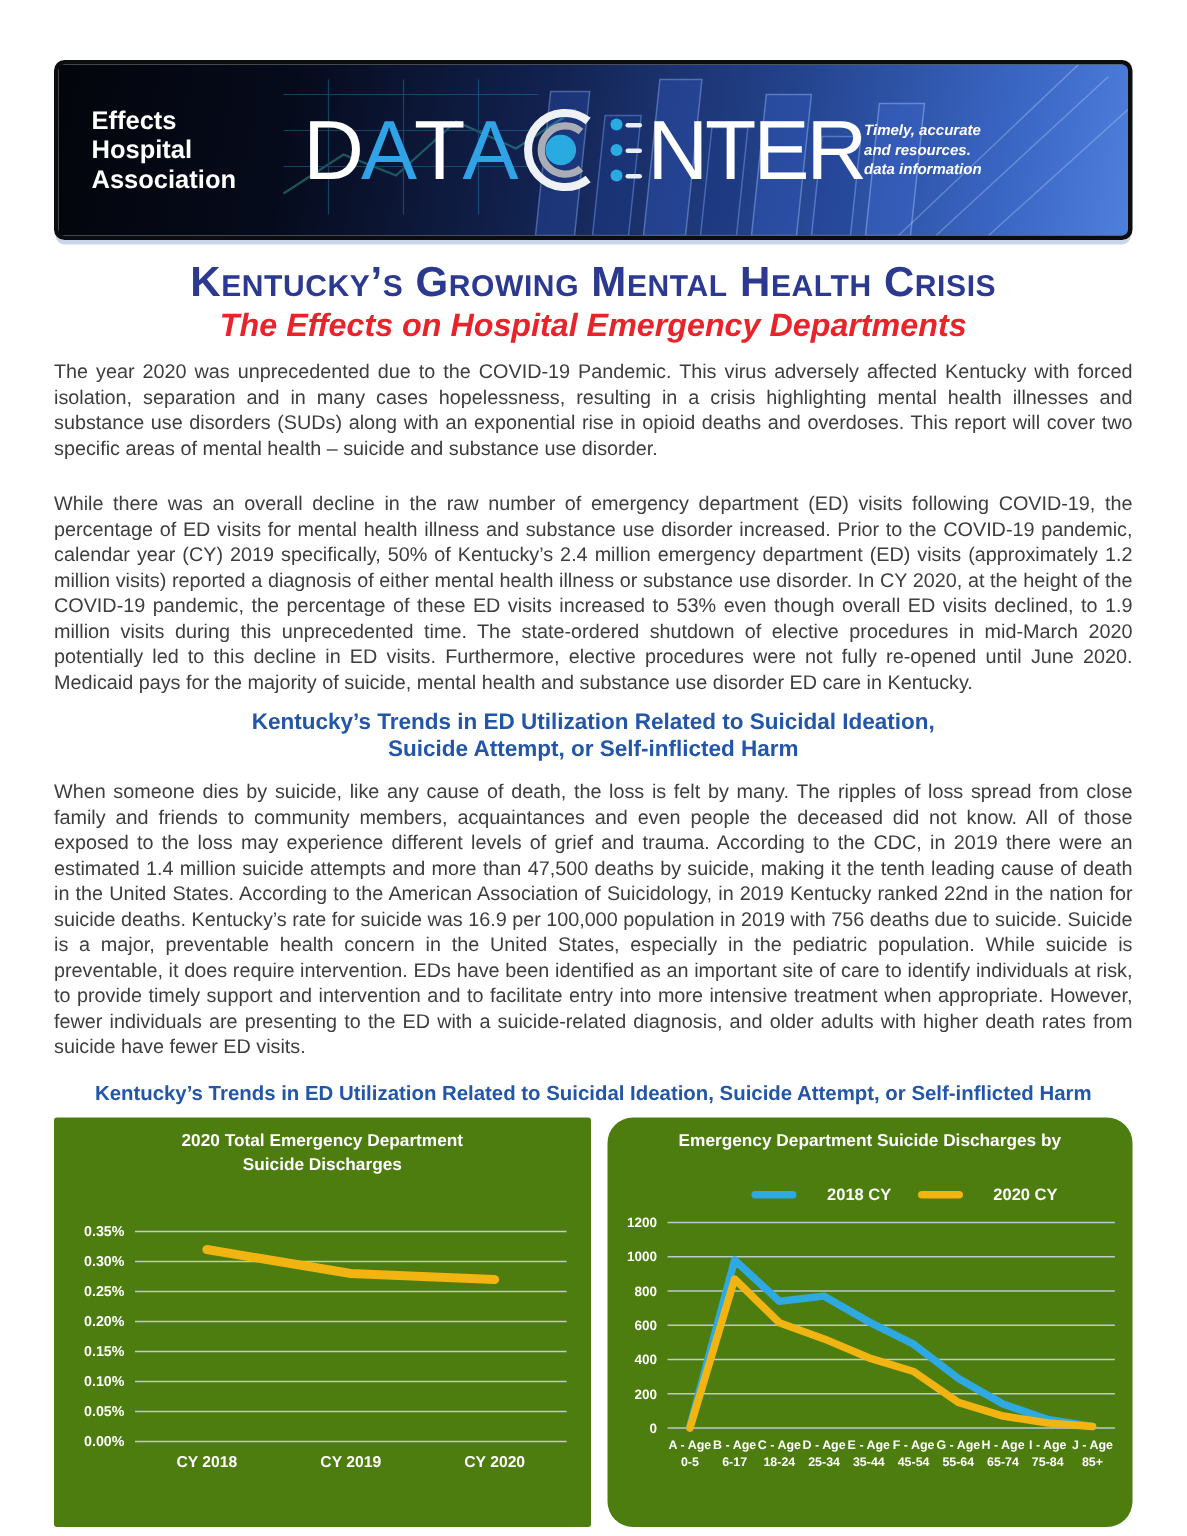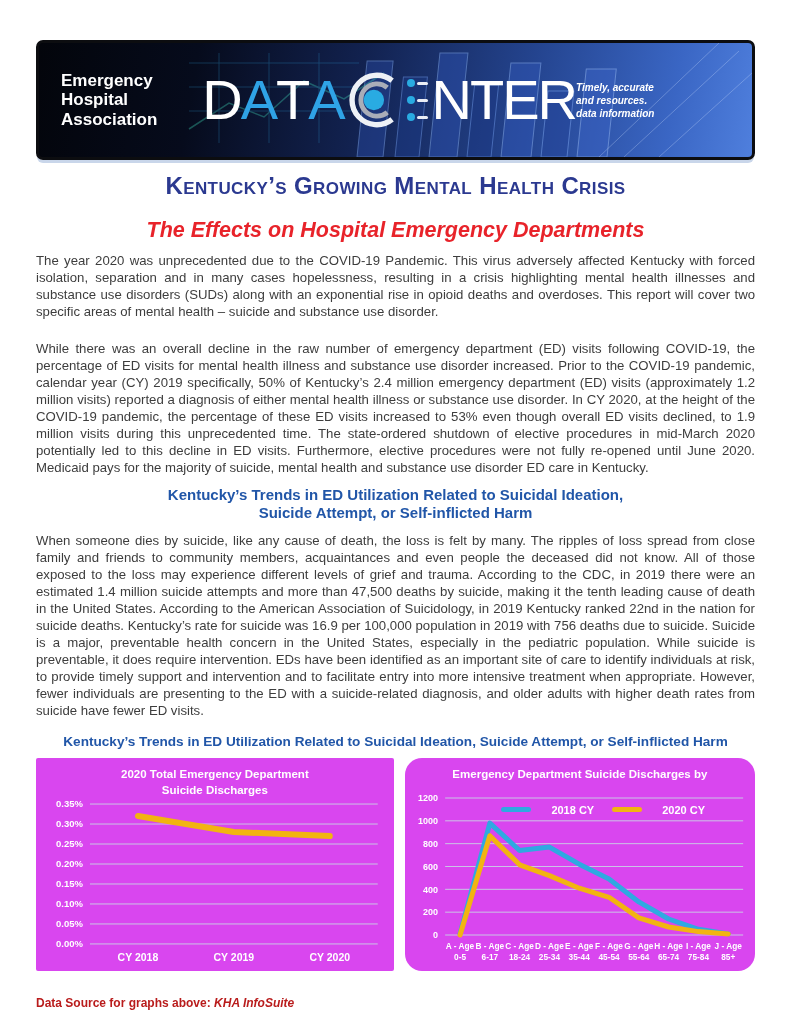--- a/index.html
+++ b/index.html
@@ -92,7 +92,7 @@
     </svg>
 
     <div class="org z">
-      <div>Emergency</div>
+      <div>Effects</div>
       <div>Hospital</div>
       <div>Association</div>
     </div>

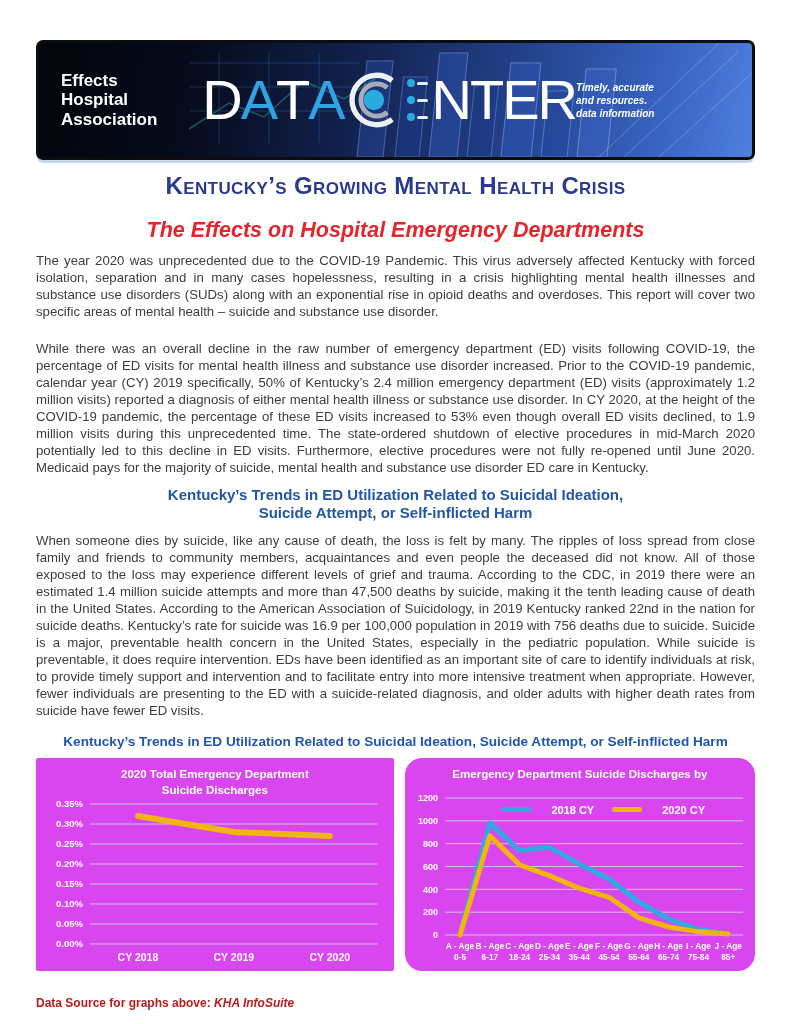--- a/index.html
+++ b/index.html
@@ -30,7 +30,7 @@
   
   .title{
     margin:13px 36px 0;text-align:center;color:#2b3990;font-weight:bold;
-    font-variant:small-caps;font-size:24px;letter-spacing:0.4px;line-height:1.05;
+    font-variant:small-caps;font-size:28px;letter-spacing:0.4px;line-height:1.05;
   }
   .subtitle{
     margin:20px 36px 0;text-align:center;color:#e8232a;font-weight:bold;font-style:italic;

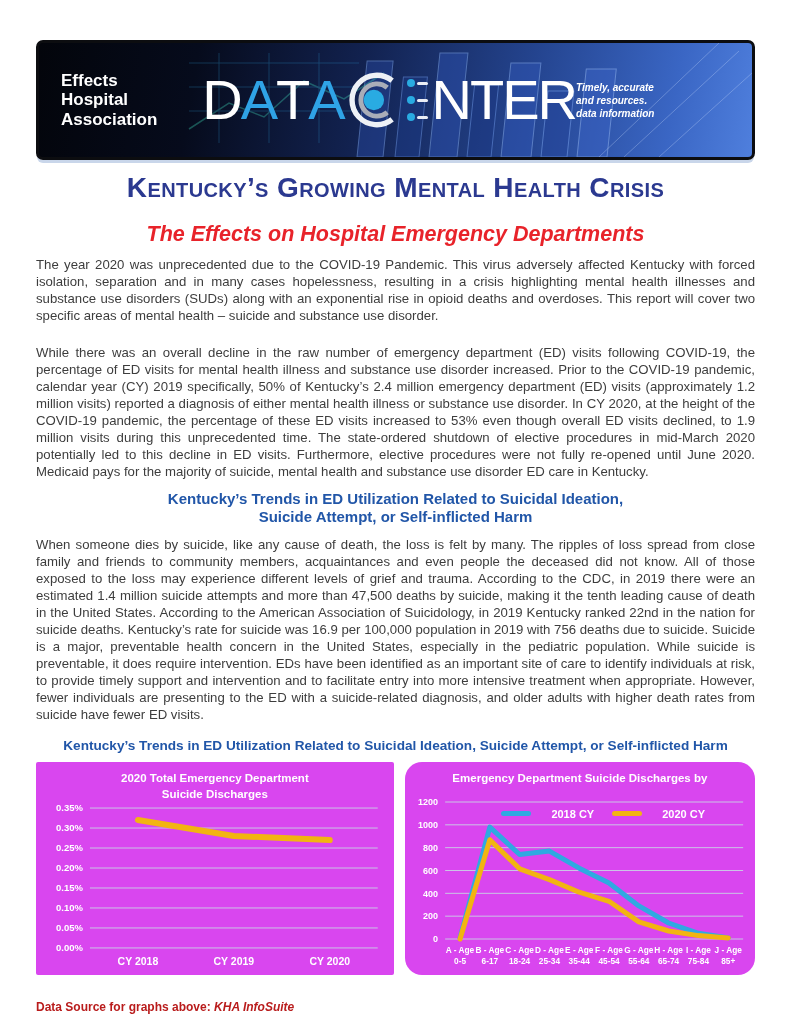--- a/index.html
+++ b/index.html
@@ -33,7 +33,7 @@
     font-variant:small-caps;font-size:28px;letter-spacing:0.4px;line-height:1.05;
   }
   .subtitle{
-    margin:20px 36px 0;text-align:center;color:#e8232a;font-weight:bold;font-style:italic;
+    margin:3px 36px 0;text-align:center;color:#e8232a;font-weight:bold;font-style:italic;
     font-size:21.5px;line-height:1.15;
   }
   .bodytext{margin:9px 36px 0;color:#3d3d3d;font-size:13.2px;line-height:17px;text-align:justify;}

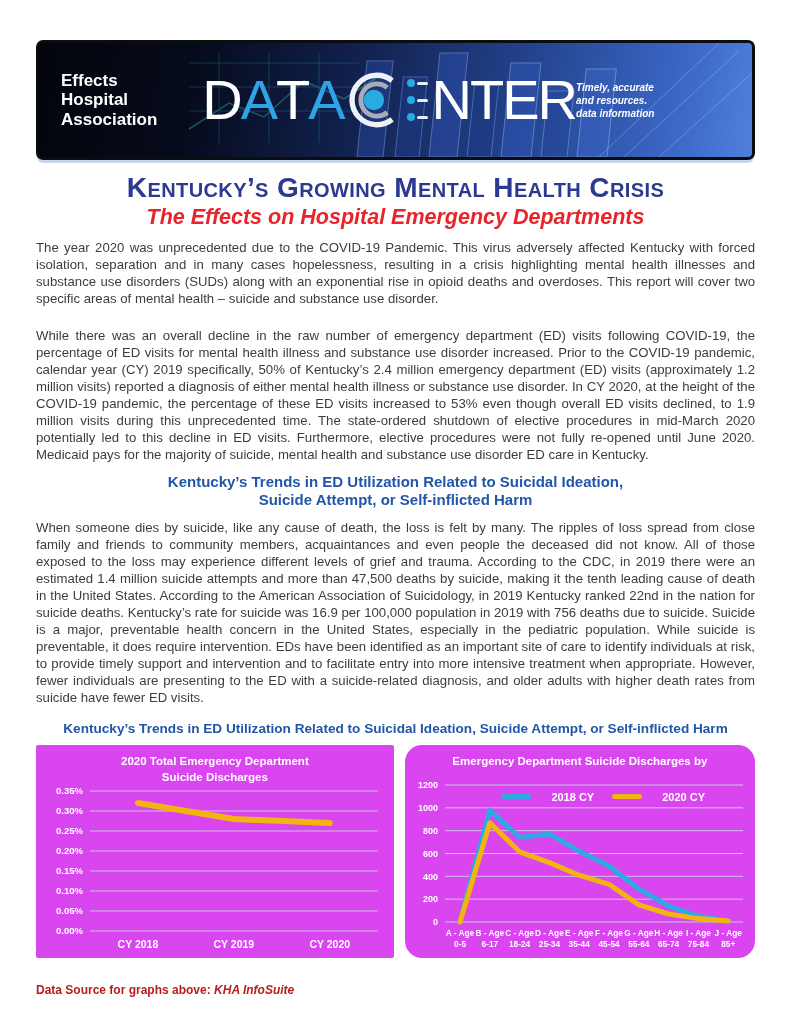--- a/index.html
+++ b/index.html
@@ -47,7 +47,7 @@
   }
   
   .charts-row{margin:9px 36px 0;display:flex;gap:11px;}
-  .panel{background:#d946ef;height:213px;position:relative;border-radius:2px;padding-left:24px;}
+  .panel{background:#4d7c0f;height:273px;position:relative;border-radius:2px;padding-left:24px;}
   .panel.left{width:358px;}
   .panel.right{width:350px;border-radius:17px;}
   .panel svg{position:absolute;inset:0;width:100%;height:100%;}

